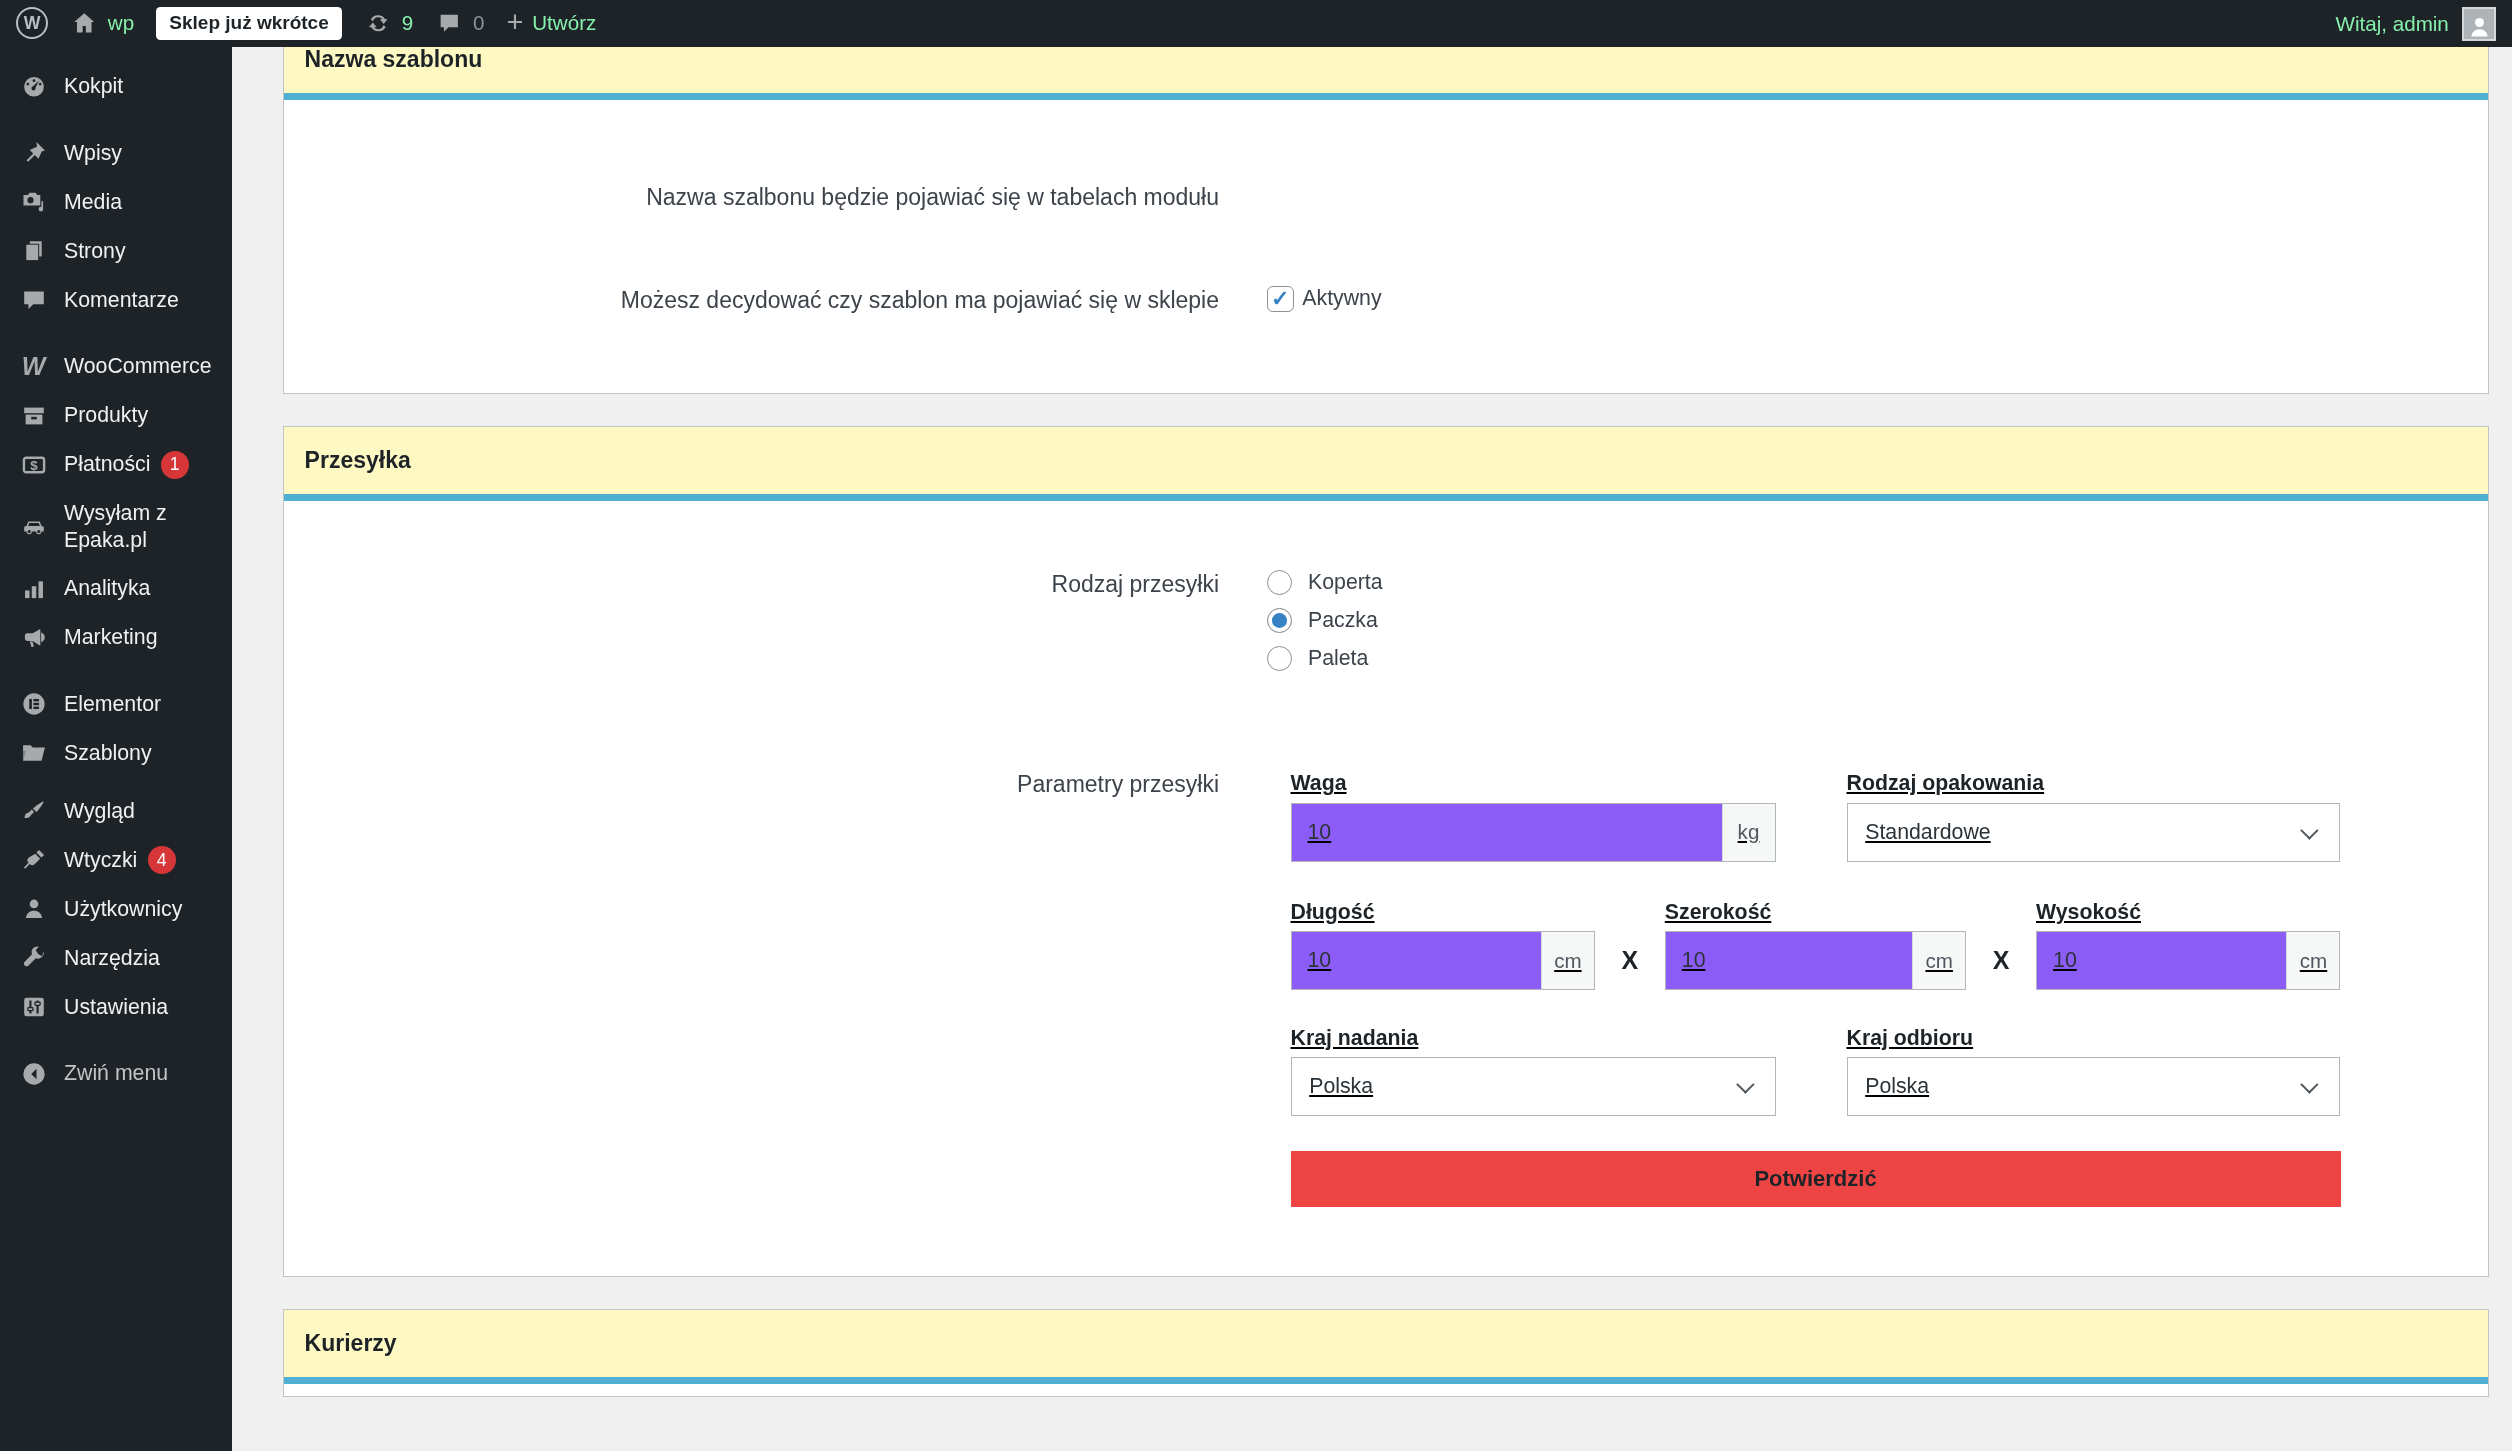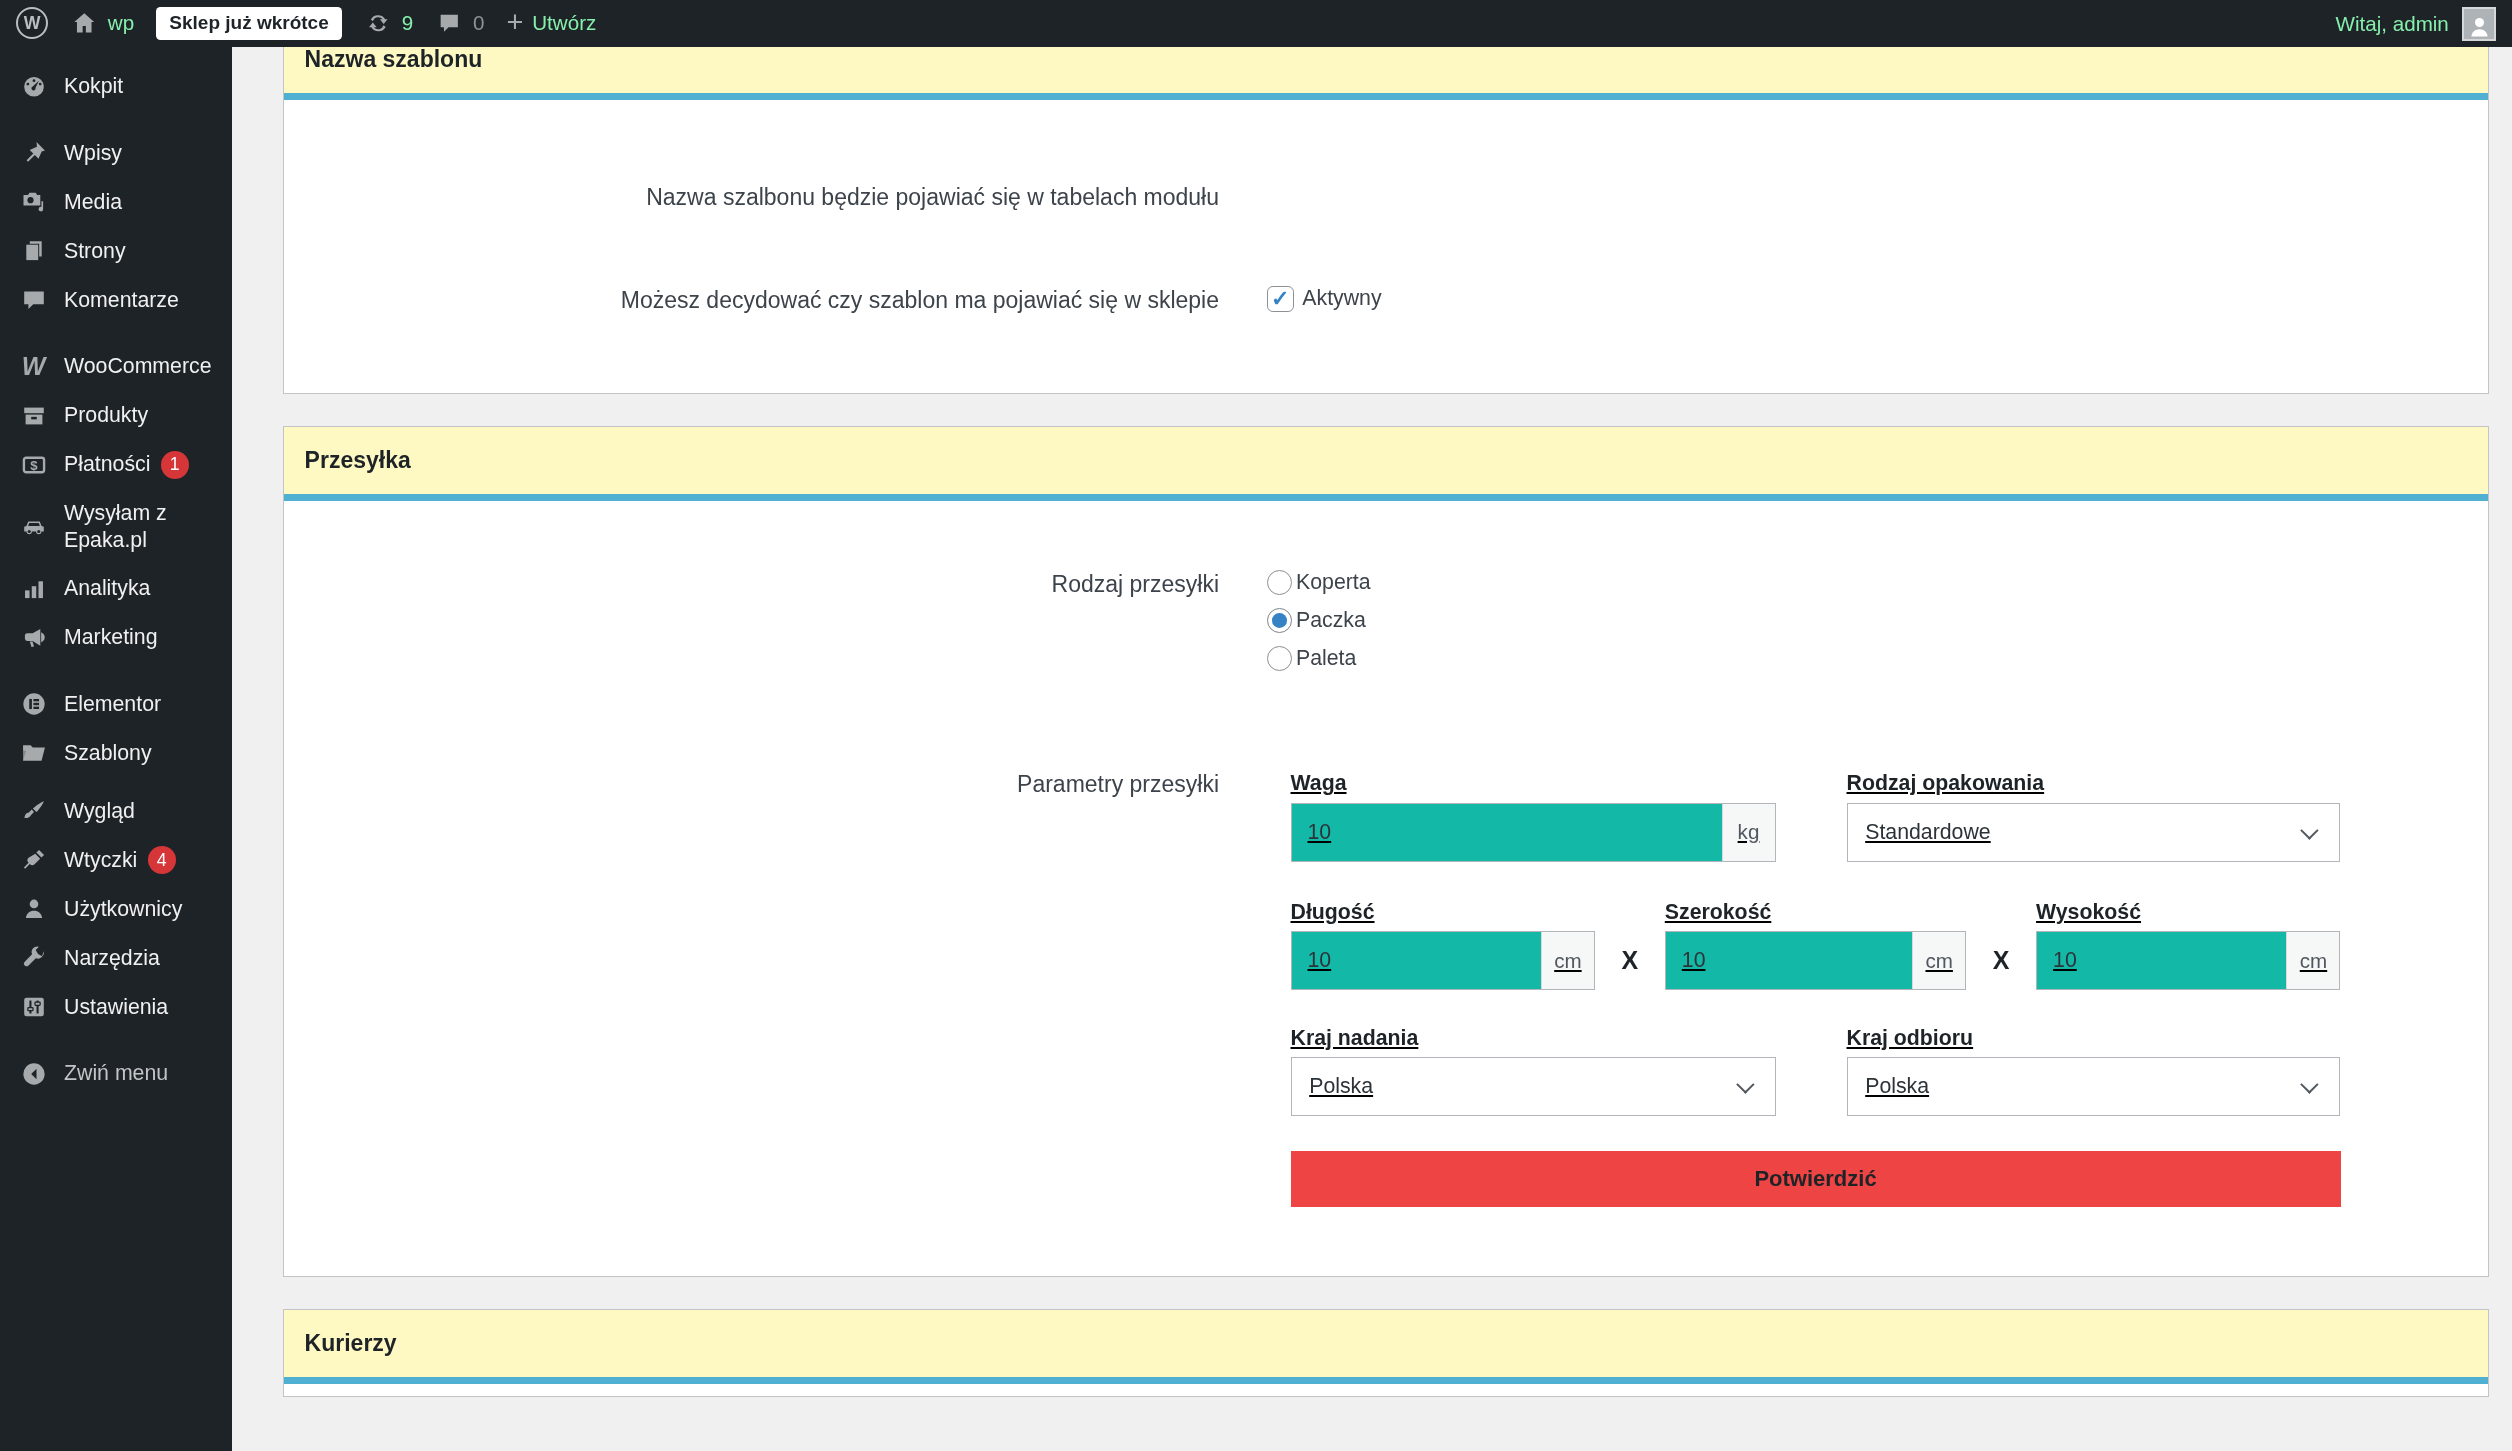--- a/index.html
+++ b/index.html
@@ -72,7 +72,7 @@
 
   
   .p2-radios { margin-top:69px; }
-  .radio-line { display:flex; align-items:center; gap:4px; margin-bottom:13.2px; height:25px; }
+  .radio-line { display:flex; align-items:center; gap:16px; margin-bottom:13.2px; height:25px; }
   .radio { width:25px; height:25px; border:1.5px solid #8c8f94; border-radius:50%; background:#fff; flex:none;
            display:flex; align-items:center; justify-content:center; }
   .radio.selected { border-color:#7e8488; }

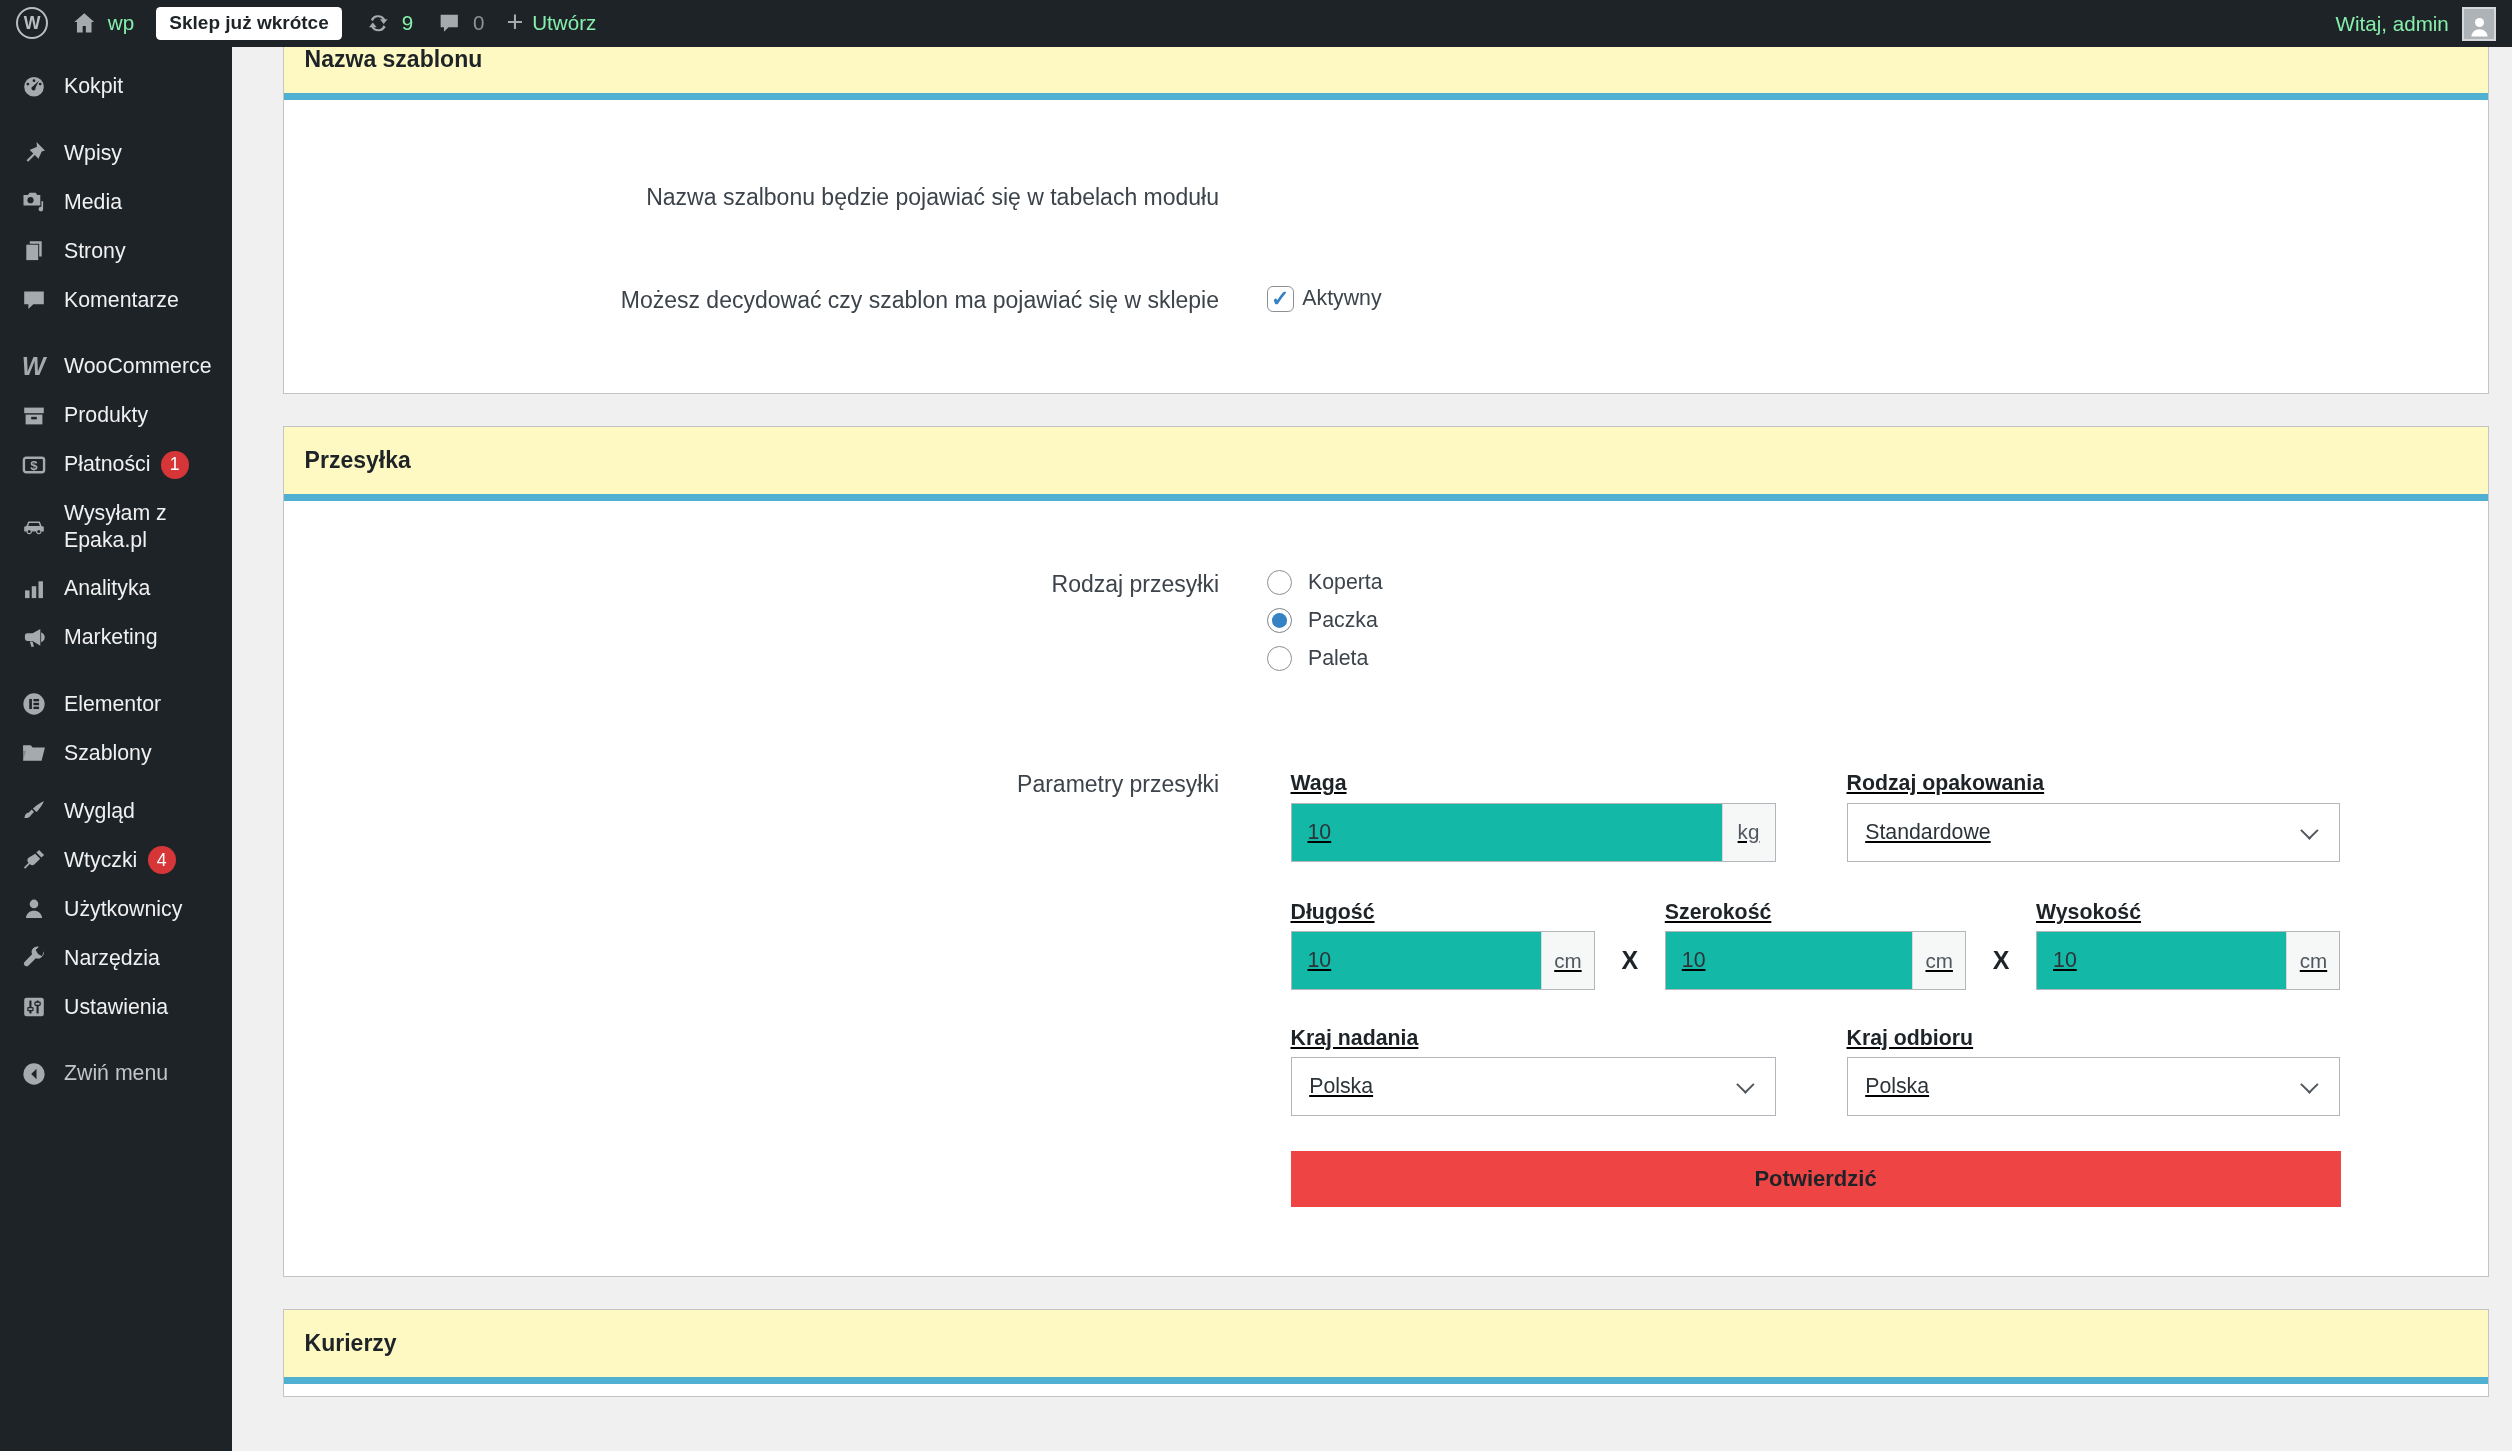--- a/index.html
+++ b/index.html
@@ -85,7 +85,7 @@
   .fgroup { display:flex; flex-direction:column;text-decoration:underline; }
   .fgroup .ctrl { margin-top:5.9px; }
 
-  .unit-input { display:flex; height:59px; border:1.5px solid #b2b6ba; background:#14b8a6; }
+  .unit-input { display:flex; height:59px; border:1.5px solid #b2b6ba; background:#8b5cf6; }
   .unit-input .val { flex:1; display:flex; align-items:center; padding-left:16px;
                      font-size:21.3px; color:#2c3338; }
   .unit-input .unit { width:53px; flex:none; background:#f6f7f7; border-left:1.5px solid #d7d9db;

